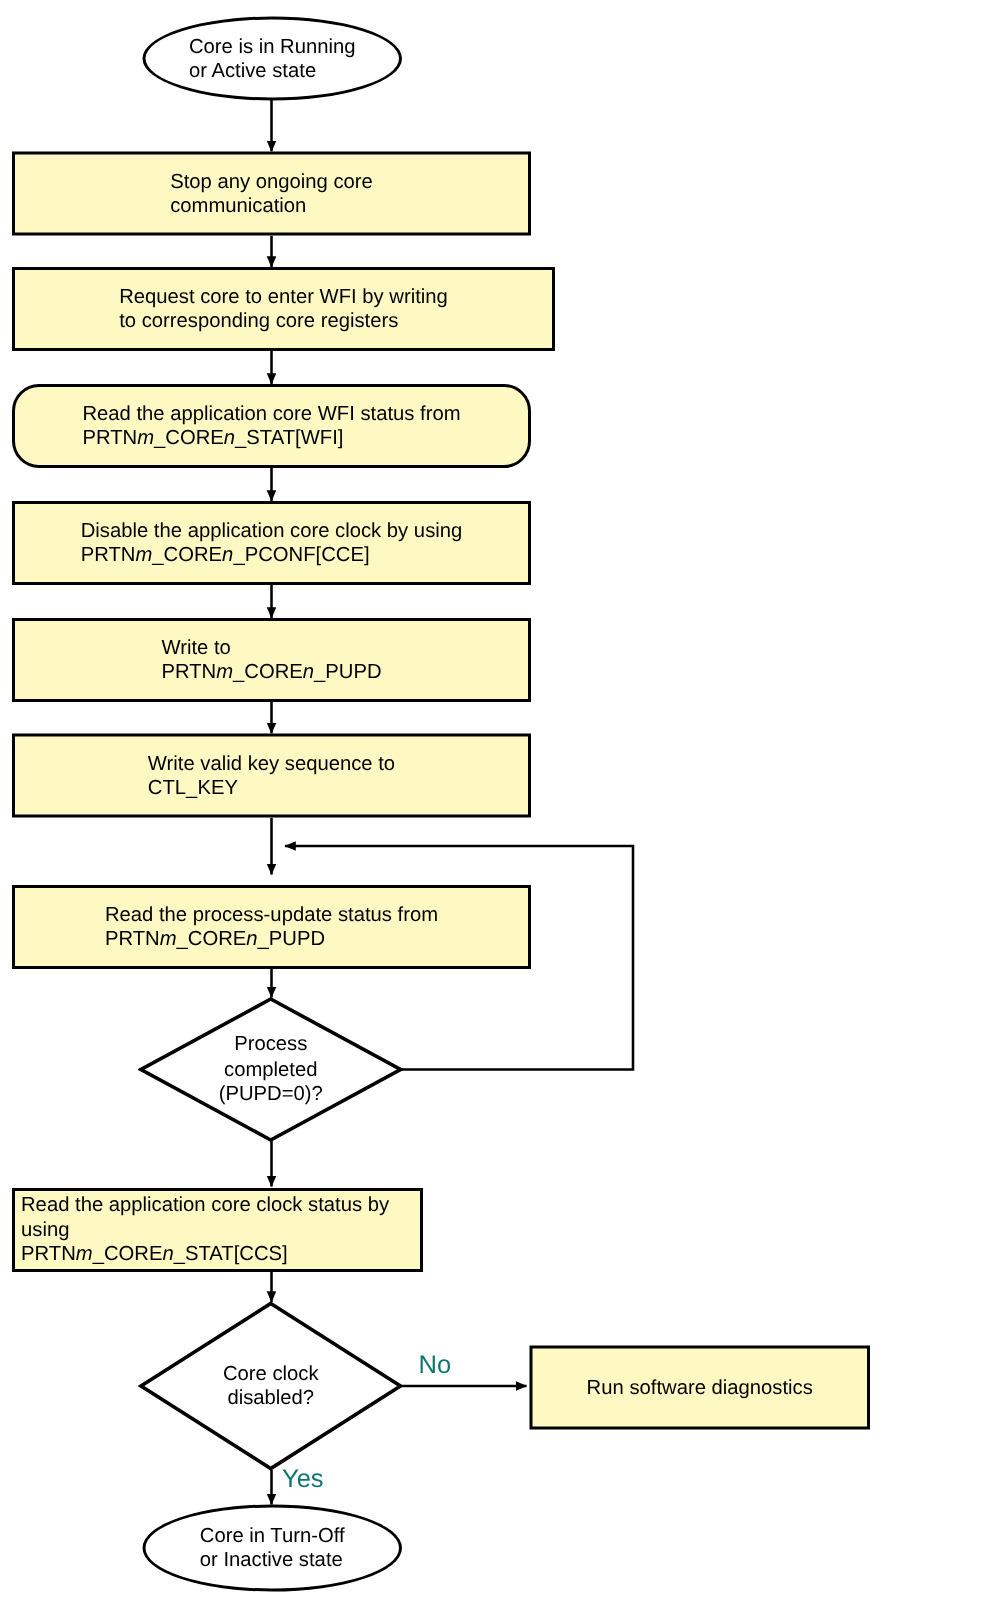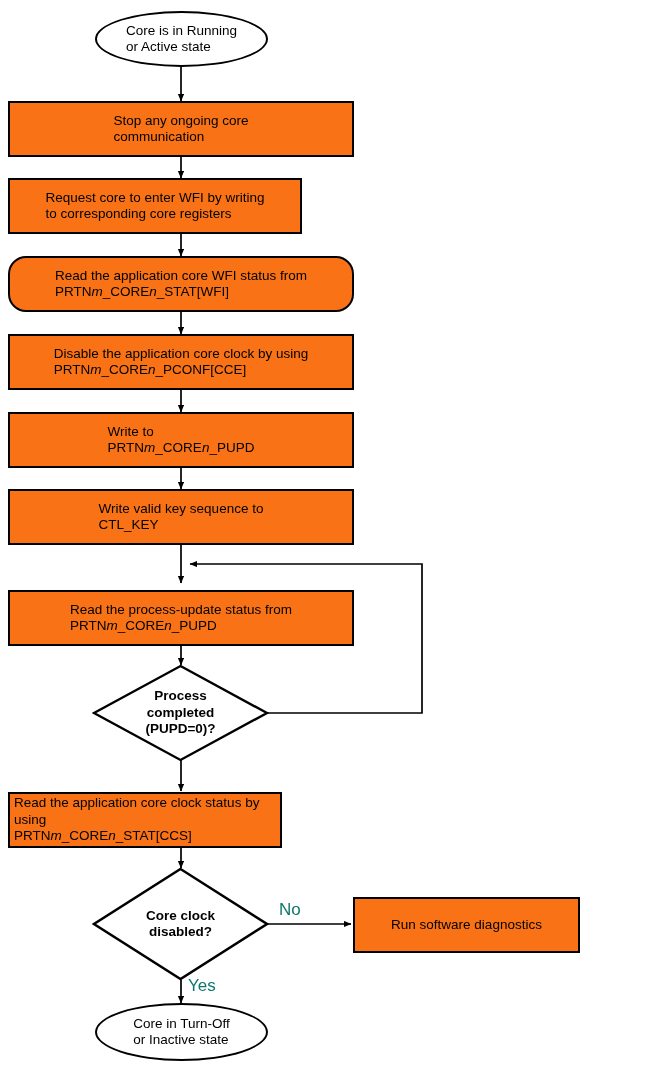--- a/index.html
+++ b/index.html
@@ -33,7 +33,7 @@
   }
   .proc {
     border: 2.2px solid #000;
-    background: #f97316;
+    background: #fef9c3;
   }
   .term {
     border: 2.4px solid #000;

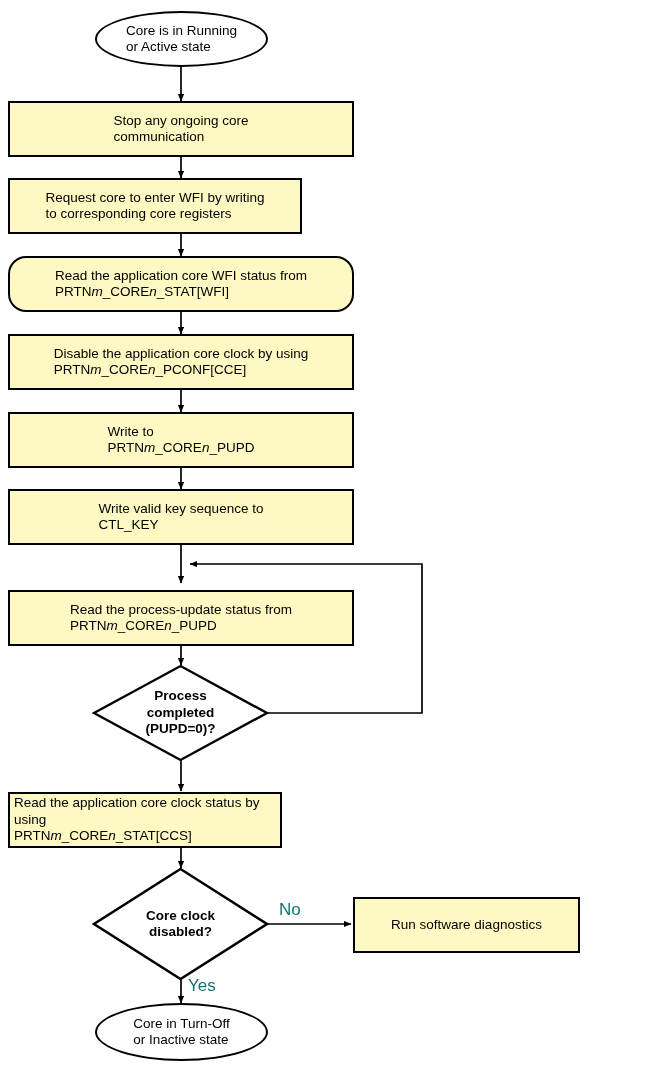--- a/index.html
+++ b/index.html
@@ -137,7 +137,7 @@
 communication</span>
   </div>
 
-  <div class="node proc" style="left:8px; top:178px; width:294px; height:56px;">
+  <div class="node proc" style="left:8px; top:178px; width:362px; height:56px;">
     <span class="txt">Request core to enter WFI by writing
 to corresponding core registers</span>
   </div>

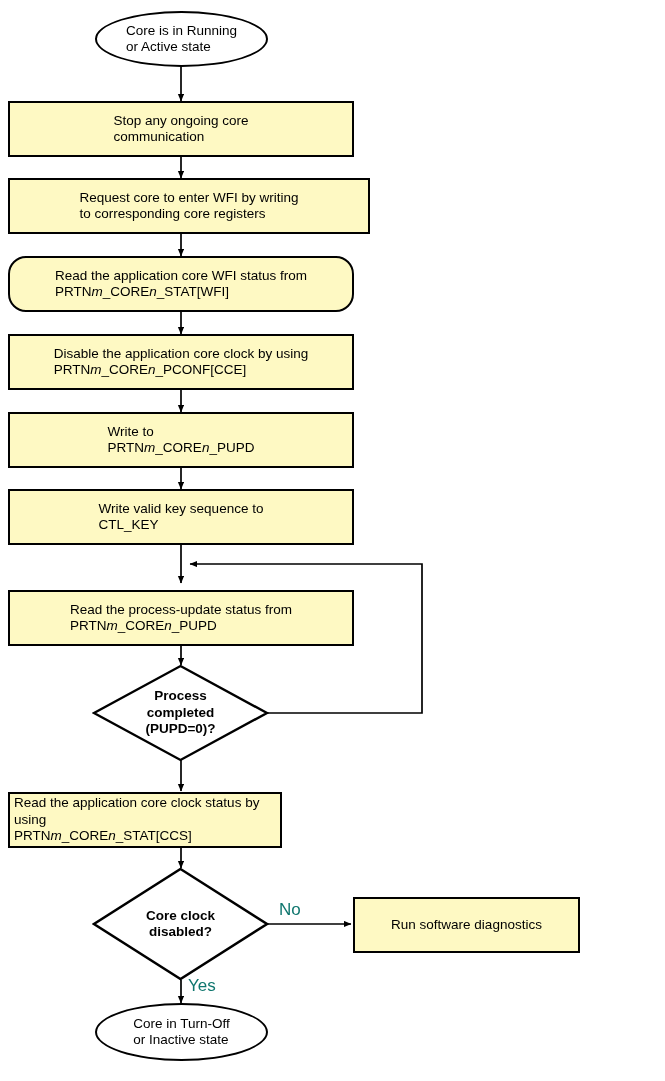--- a/index.html
+++ b/index.html
@@ -48,7 +48,6 @@
   
   .dec {
     position: absolute;
-    font-weight: bold;
   }
   .dec svg {
     position: absolute;

